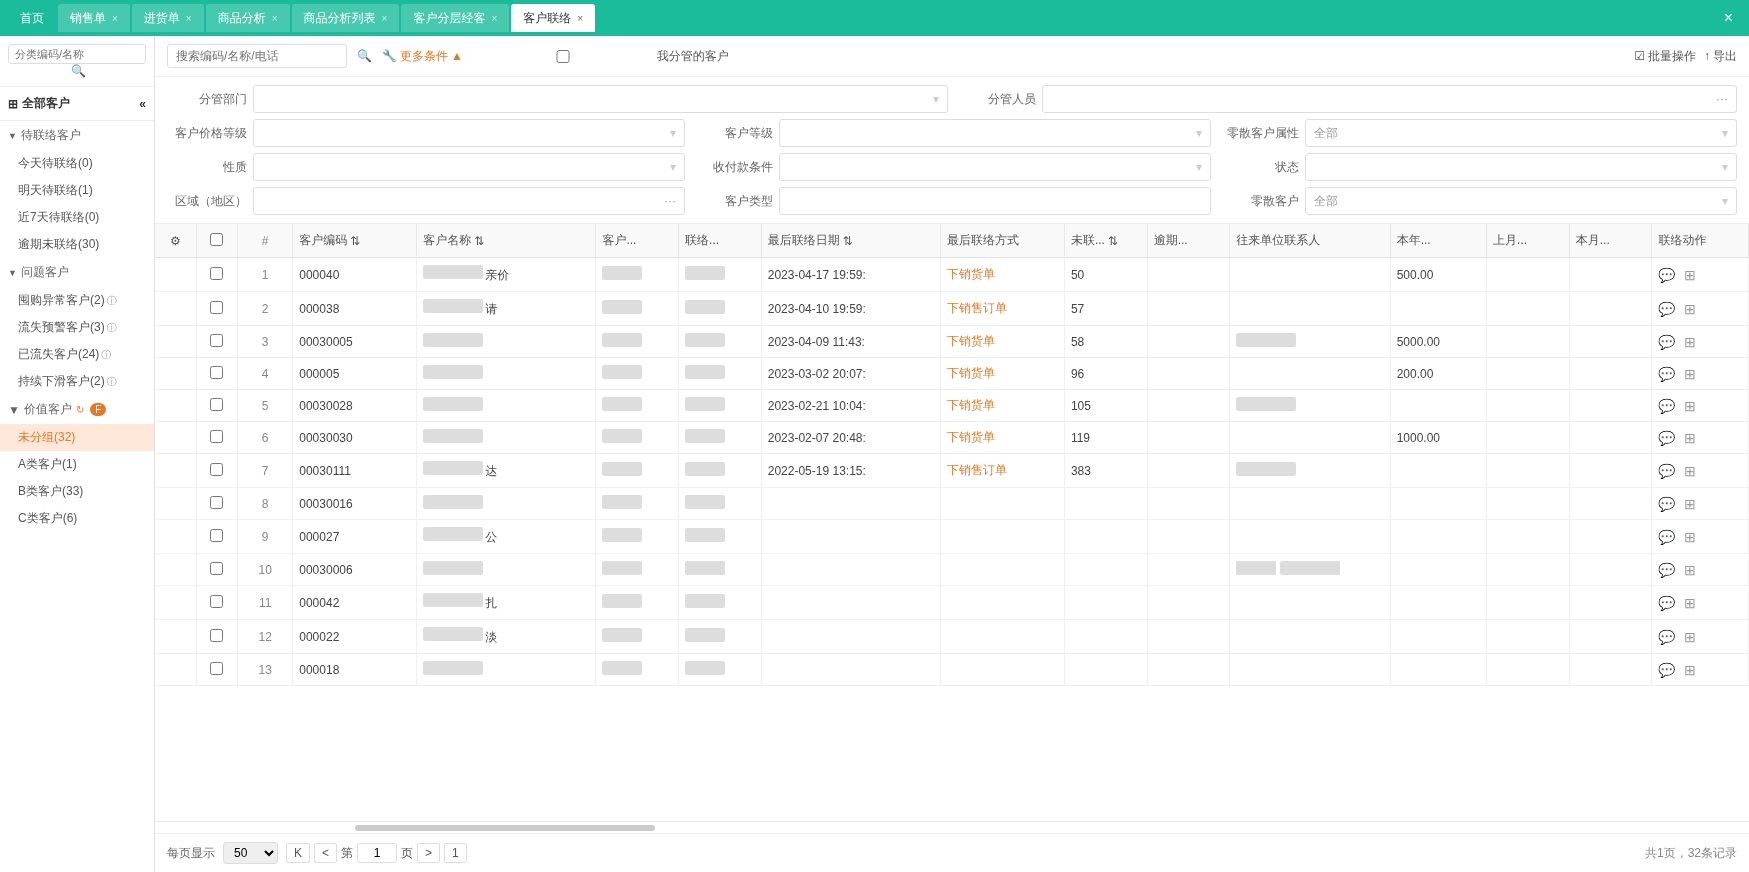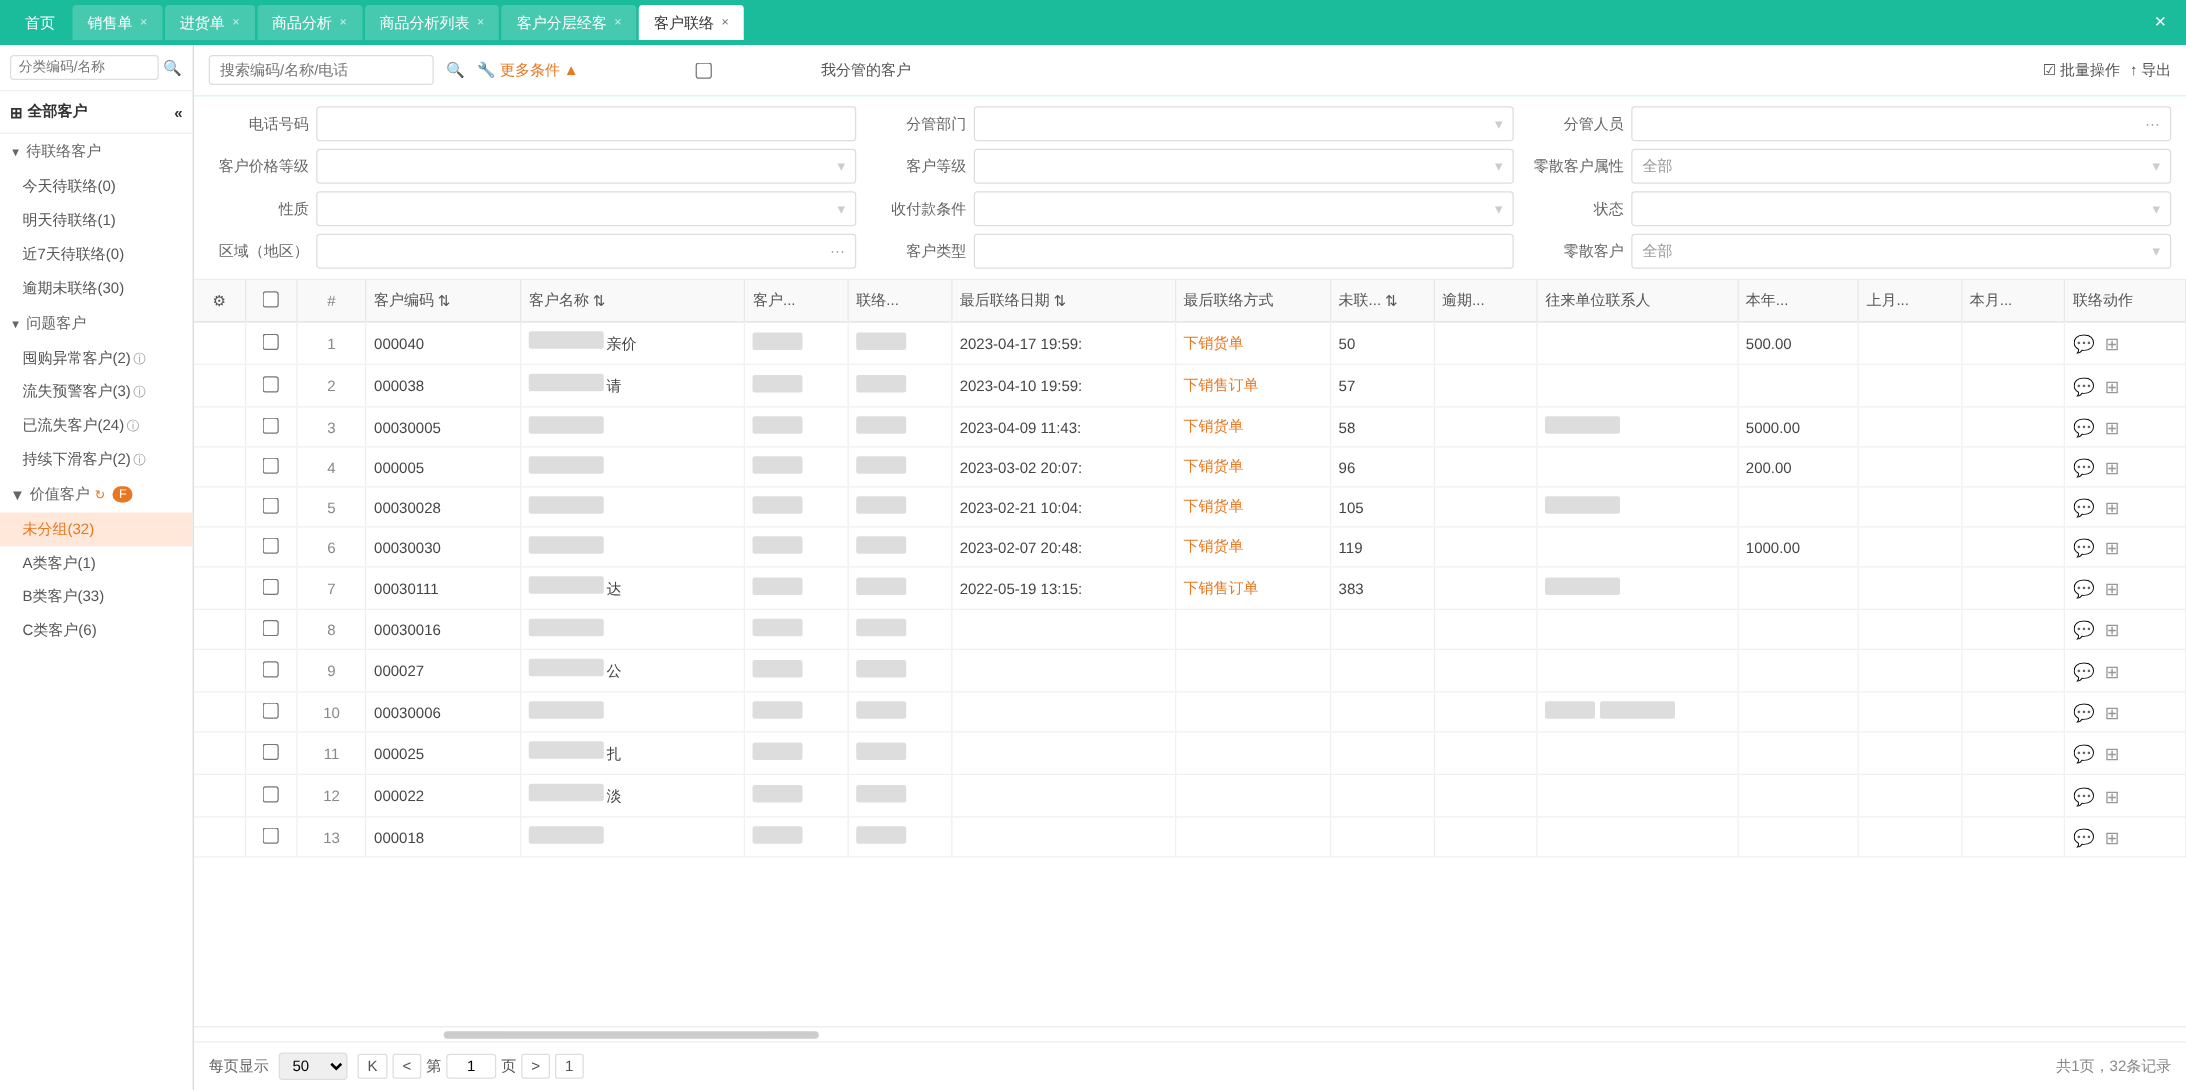--- a/index.html
+++ b/index.html
@@ -70,6 +70,7 @@
       display: flex;
       align-items: center;
       border-bottom: 1px solid #eee;
+      flex-direction: column;
     }
     .sidebar-search input {
       border: 1px solid #ddd;

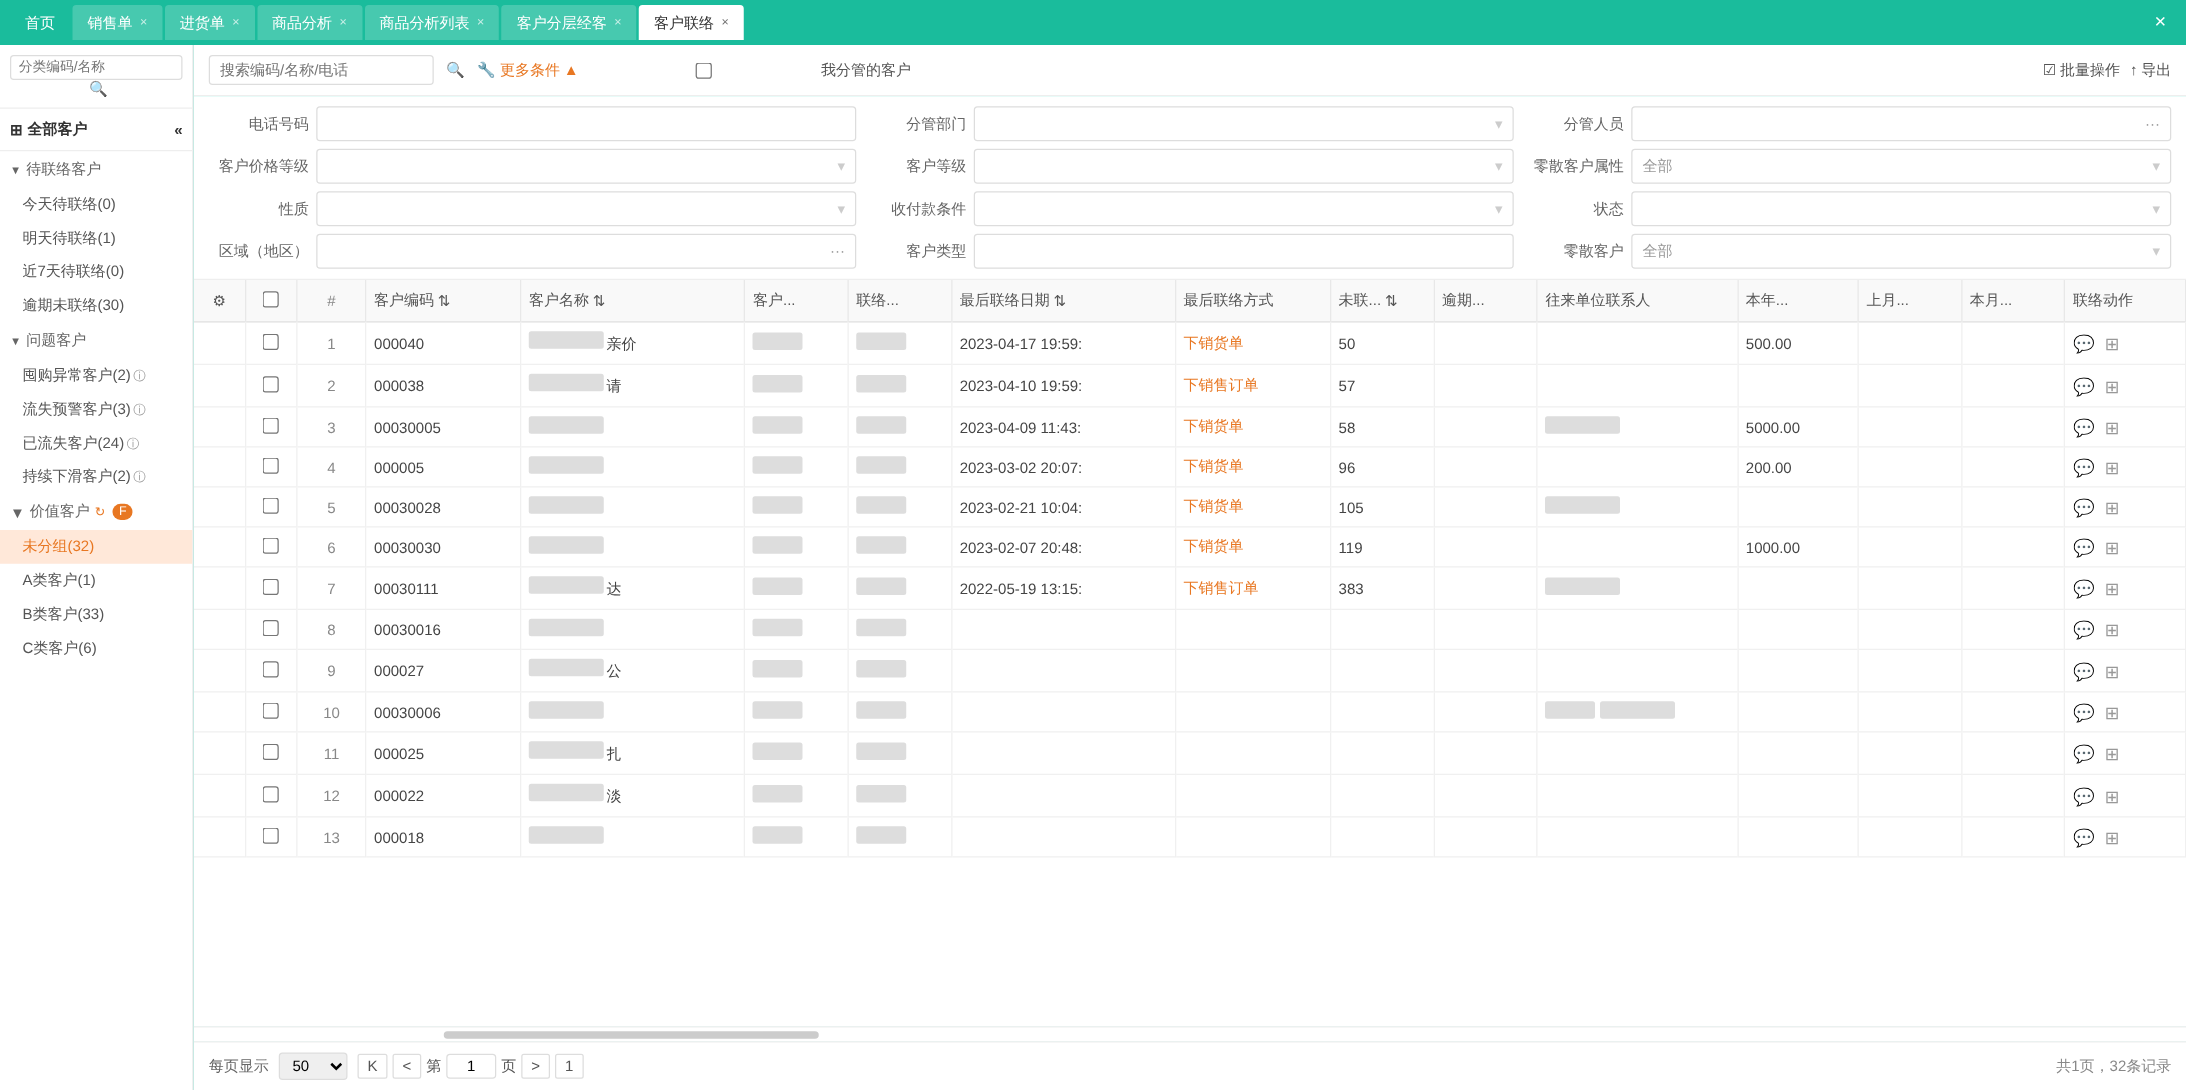--- a/index.html
+++ b/index.html
@@ -565,10 +565,6 @@
 
           <div class="adv-filter-row">
             <div class="filter-field">
-              <label>电话号码</label>
-              <div class="field-input"></div>
-            </div>
-            <div class="filter-field">
               <label>分管部门</label>
               <div class="field-input">
                 <span></span>

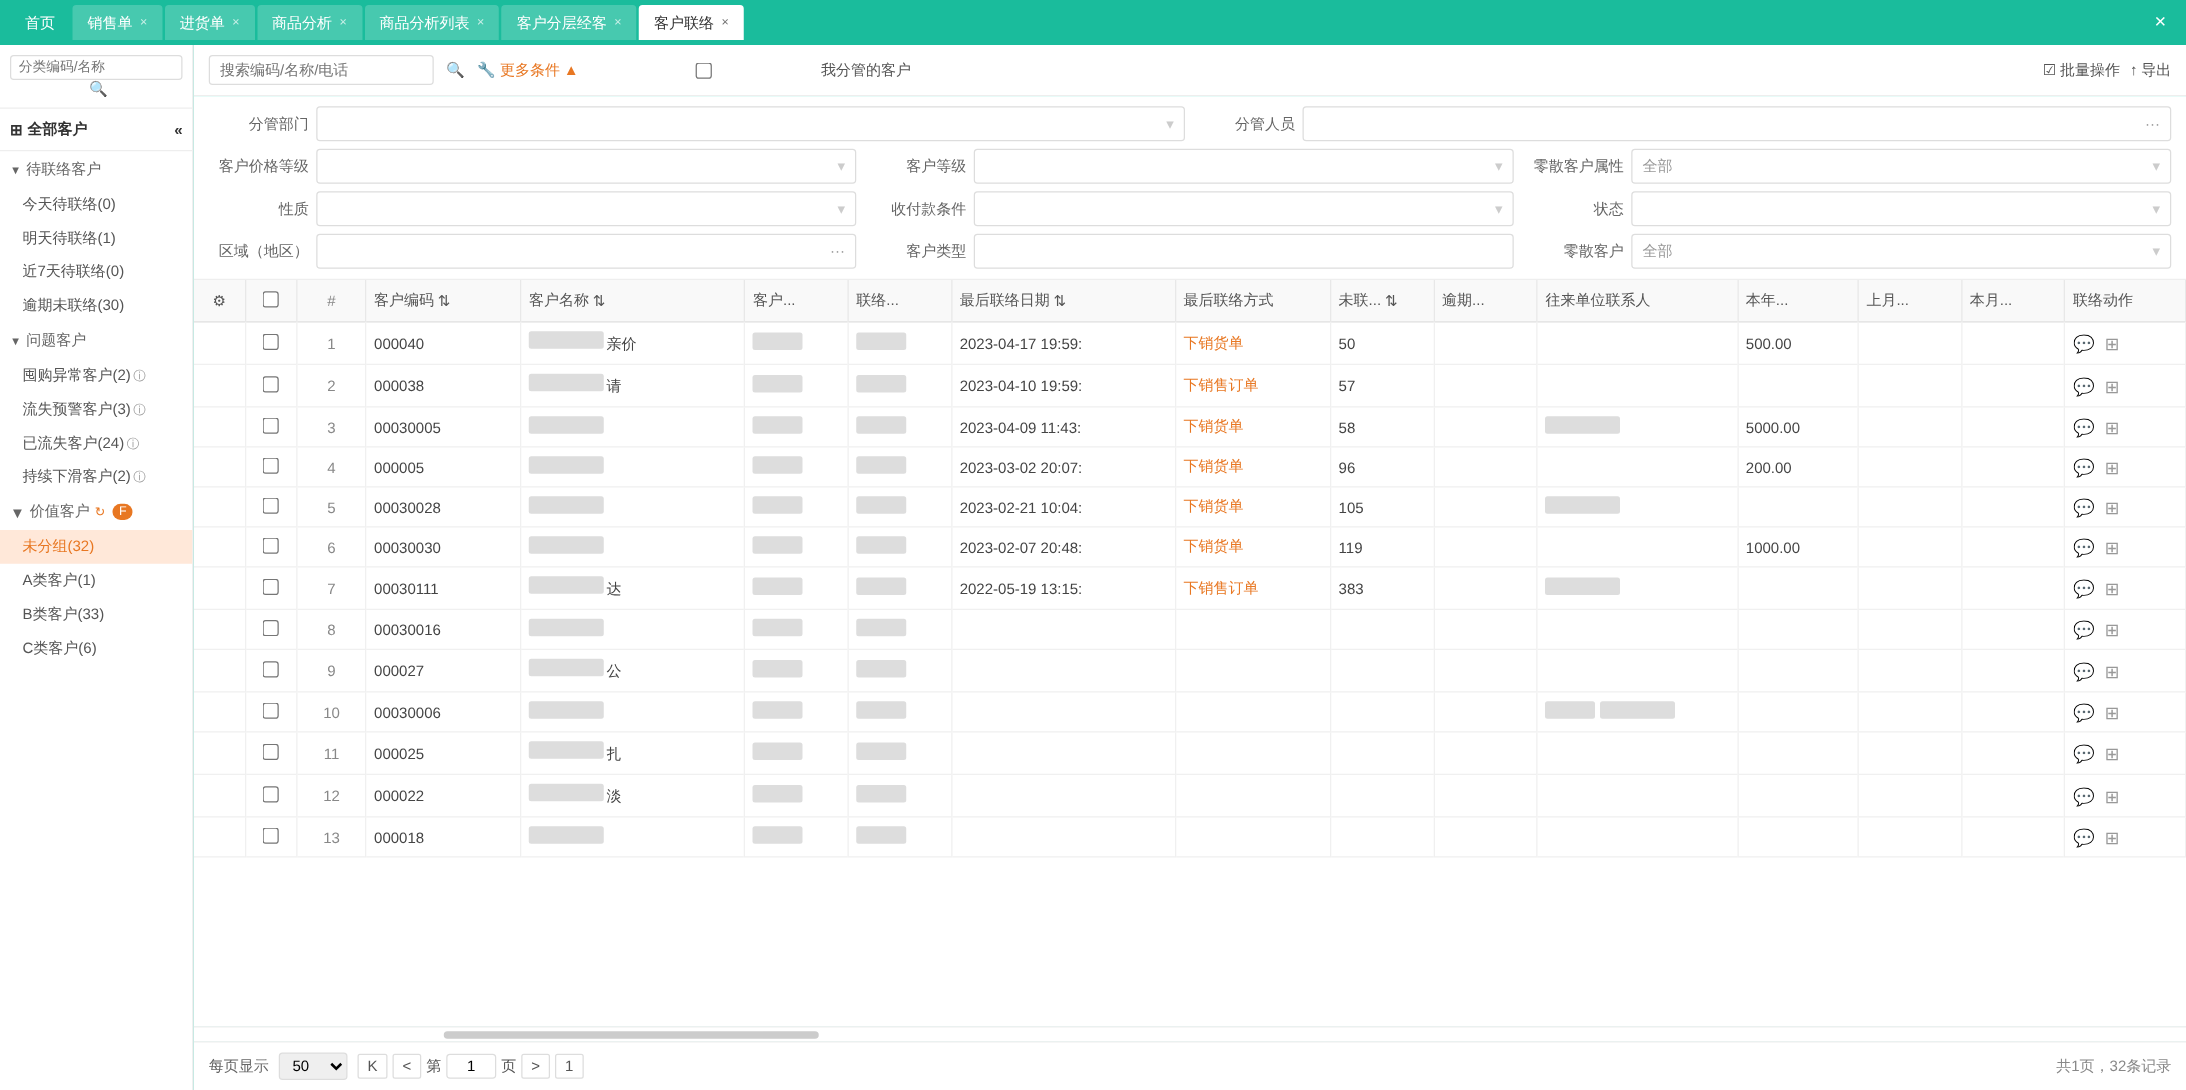--- a/index.html
+++ b/index.html
@@ -971,7 +971,7 @@
     <td class="col-check"></td>
     <td class="col-check"><input type="checkbox" style=""></td>
     <td class="col-num">11</td>
-    <td class="col-code">000025</td>
+    <td class="col-code">000042</td>
     <td class="col-name"><span class="td-blur"></span><span style="margin-left:2px;color:#444;">扎</span></td>
     <td class="col-type"><span class="td-blur" style="width:40px;"></span></td>
     <td class="col-contact"><span class="td-blur" style="width:40px;"></span></td>

